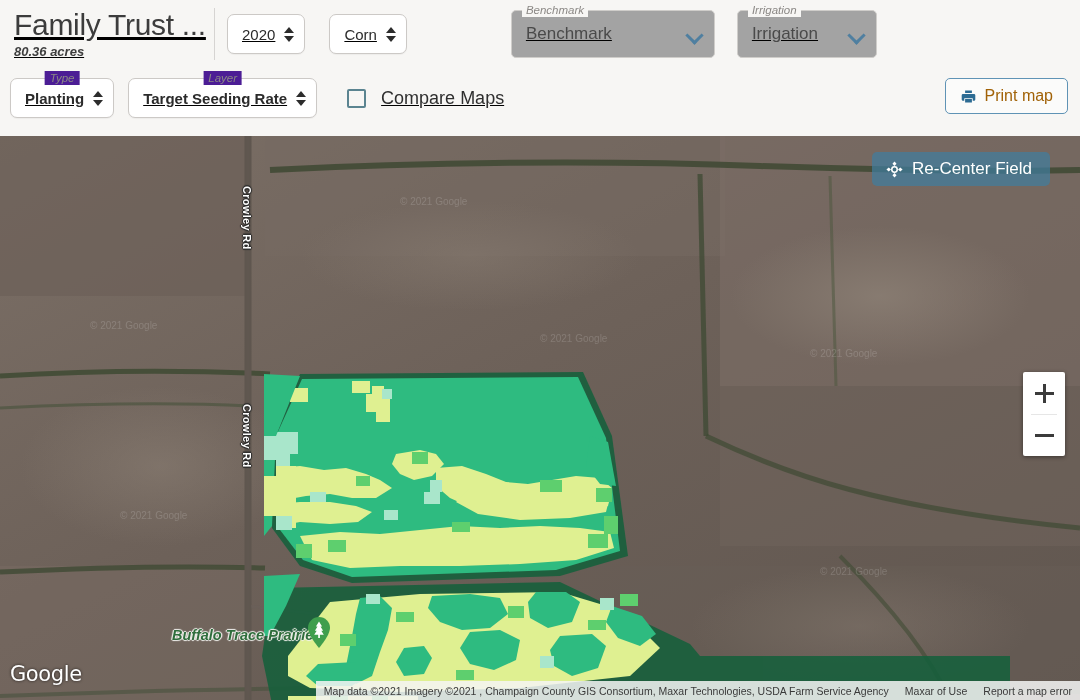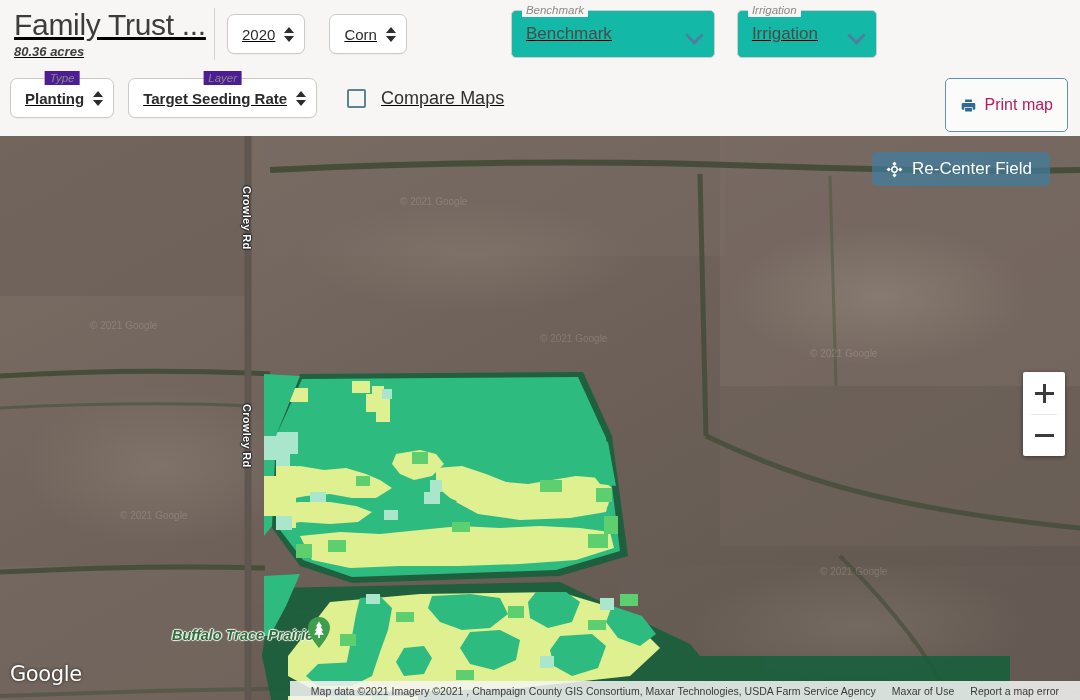--- a/index.html
+++ b/index.html
@@ -62,7 +62,7 @@
   
   .osel {
     position: relative; height: 48px; min-width: 140px;
-    border: 1px solid #cfcdca; border-radius: 5px; background: #14b8a6;
+    border: 1px solid #cfcdca; border-radius: 5px; background: #a3a3a3;
     display: inline-flex; align-items: center; justify-content: space-between;
     padding: 0 12px 0 14px; margin-right: 22px;
   }

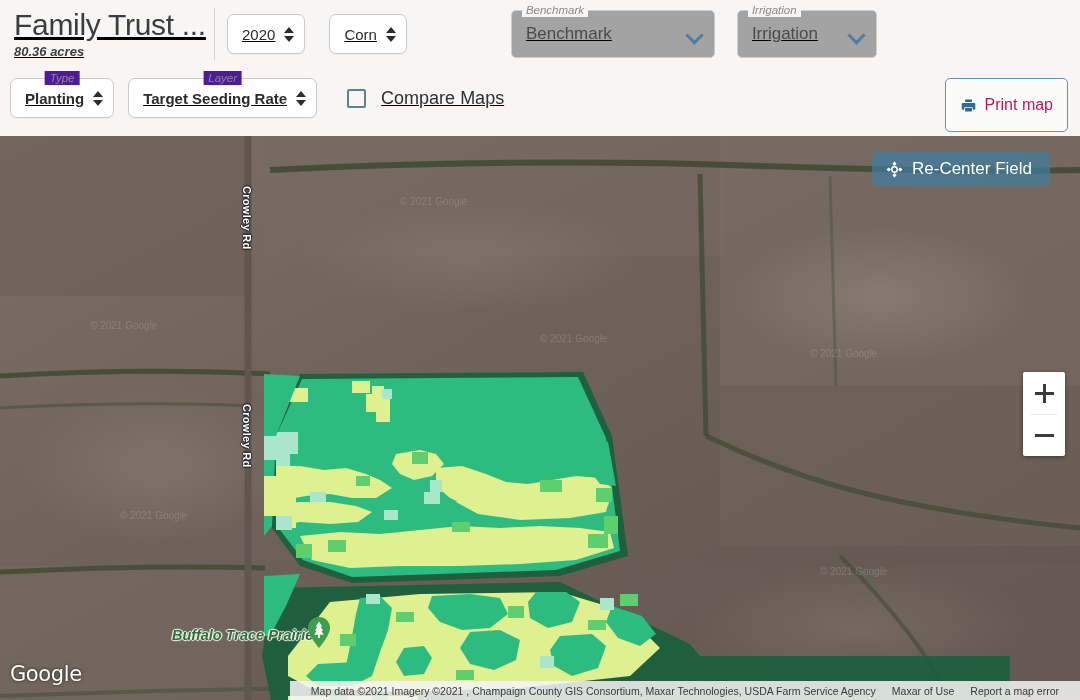--- a/index.html
+++ b/index.html
@@ -94,8 +94,8 @@
   
   .print-btn {
     position: absolute; right: 12px; top: 10px;
-    height: 54px; border: 1px solid #5f93b5; border-radius: 5px;
-    background: #fbfbfa; color: #be185d;
+    height: 36px; border: 1px solid #5f93b5; border-radius: 5px;
+    background: #fbfbfa; color: #a16207;
     display: inline-flex; align-items: center; padding: 0 14px;
     font-size: 16px; cursor: pointer;
   }

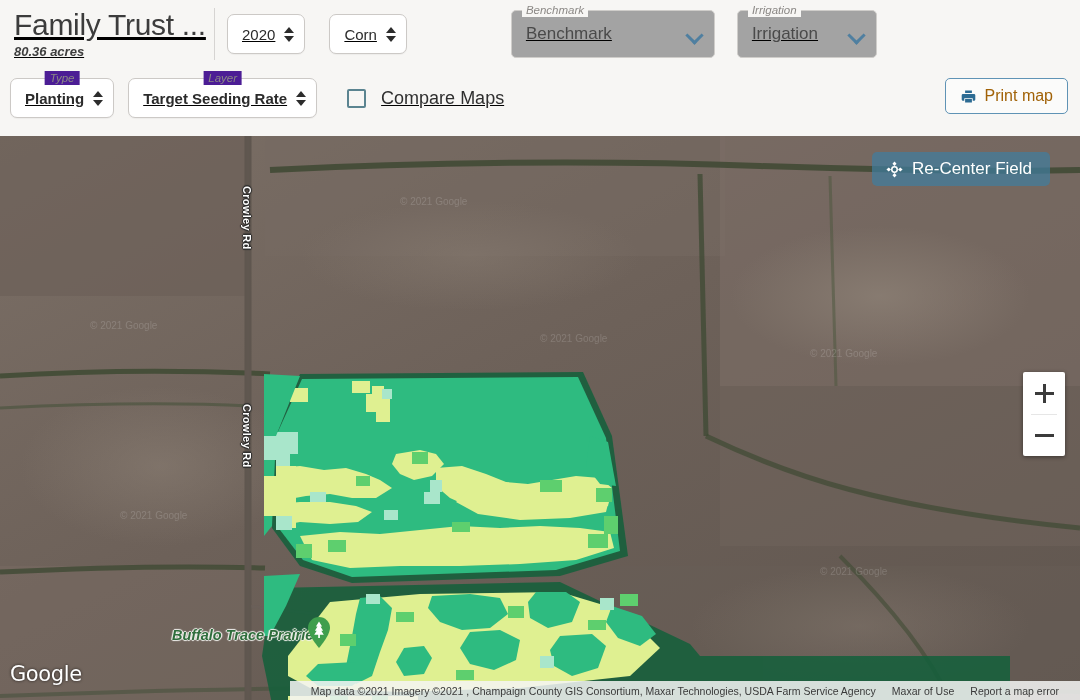--- a/index.html
+++ b/index.html
@@ -145,7 +145,7 @@
   .attrib-bar {
     position: absolute; right: 0; bottom: 0; height: 19px;
     background: rgba(245,245,245,0.86);
-    display: flex; align-items: center; padding: 0 21px;
+    display: flex; align-items: center; padding: 0 8px;
     font-size: 10.5px; color: #3a3a3a; white-space: nowrap; gap: 16px;
   }
   .attrib-bar .link { color: #3a3a3a; text-decoration: none; }

